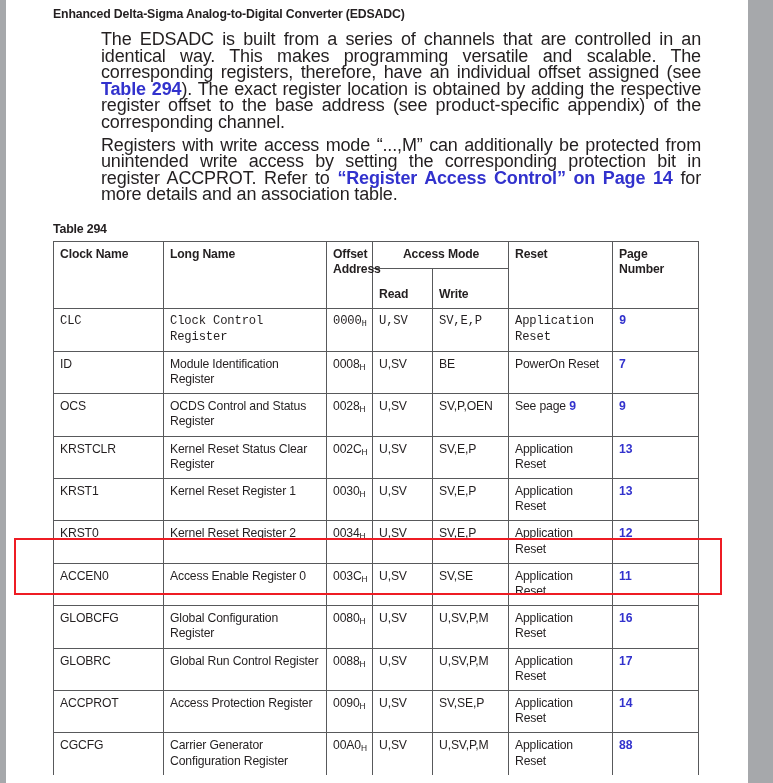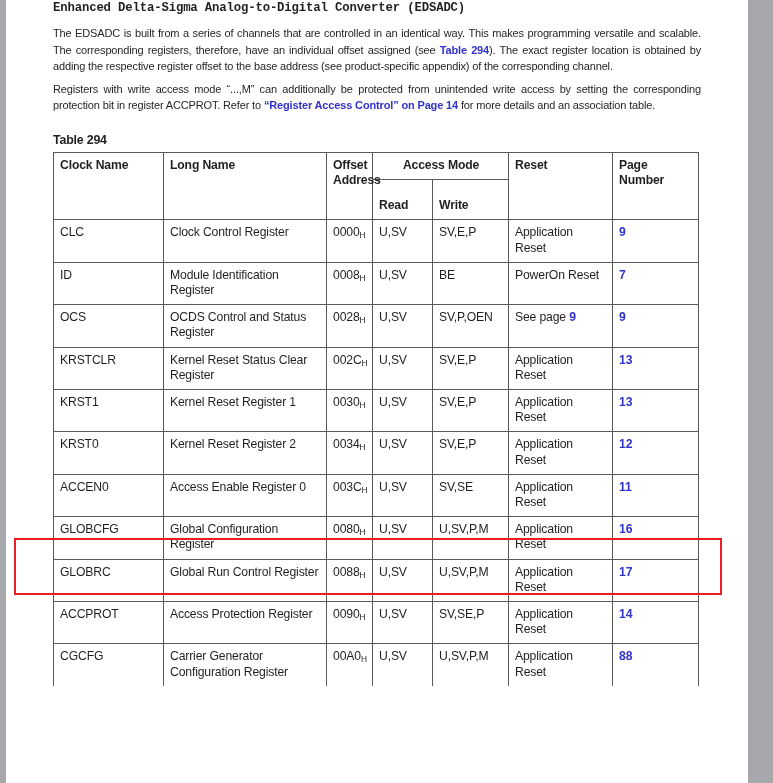--- a/index.html
+++ b/index.html
@@ -36,9 +36,8 @@
     font-size: 12.3px;
     font-weight: bold;
     letter-spacing: -0.15px;
-    padding-top: 0;
+    padding-top: 6px;
     line-height: 16px;
-    font-family: Liberation Mono, monospace;
   }
   .sec-heading {
     margin-top: 20px;

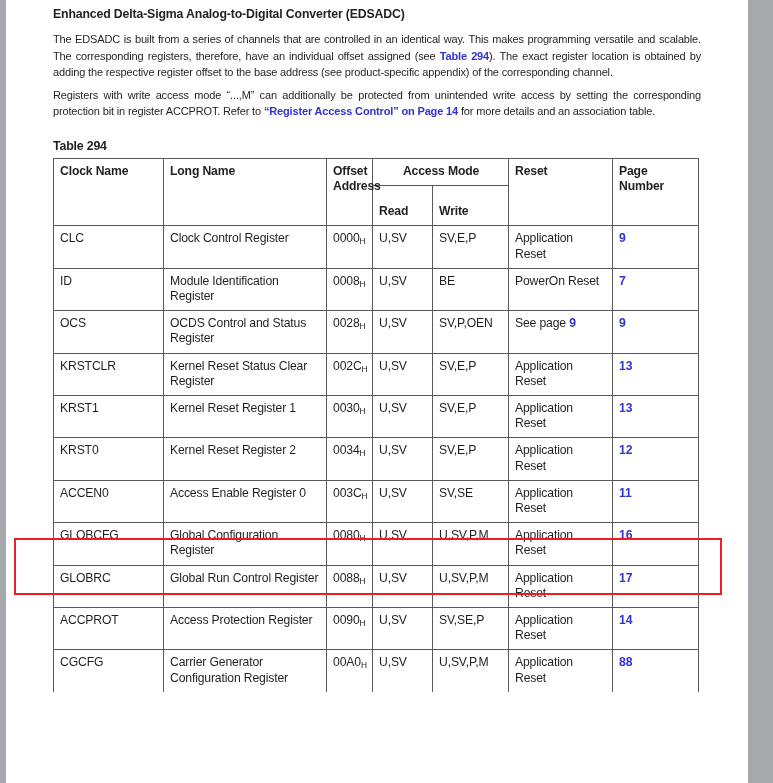--- a/index.html
+++ b/index.html
@@ -49,11 +49,12 @@
   }
   .sec-num { width: 74px; flex: none; }
   .para {
-    font-size: 11px;
+    font-size: 18px;
     line-height: 16.6px;
     letter-spacing: -0.15px;
     margin-top: 9px;
     text-align: justify;
+    margin-left: 48px;
   }
   .para.tight { margin-top: 6px; }
   .lnk { color: #3232cd; font-weight: bold; }

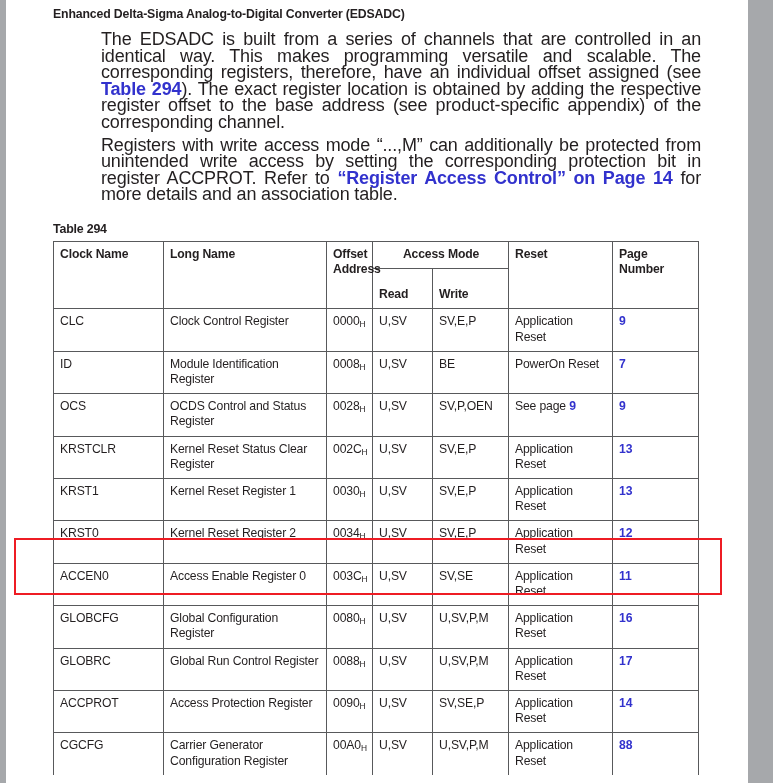--- a/index.html
+++ b/index.html
@@ -100,7 +100,7 @@
   thead tr.h2 th { padding-top: 18px; }
   thead tr.h1 th.span-am { border-bottom: 1.1px solid #58595b; text-align: center; }
   tbody tr td { border-top: 1.1px solid #58595b; }
-  tbody tr:first-child td { border-top: 1.6px solid #58595b; }
+  tbody tr:first-child td { border-top: 1.6px solid #58595b; font-family: Liberation Mono, monospace; }
   .pg { color: #3232cd; font-weight: bold; }
   .sub { font-size: 8.4px; vertical-align: baseline; position: relative; top: 2px; }
 

